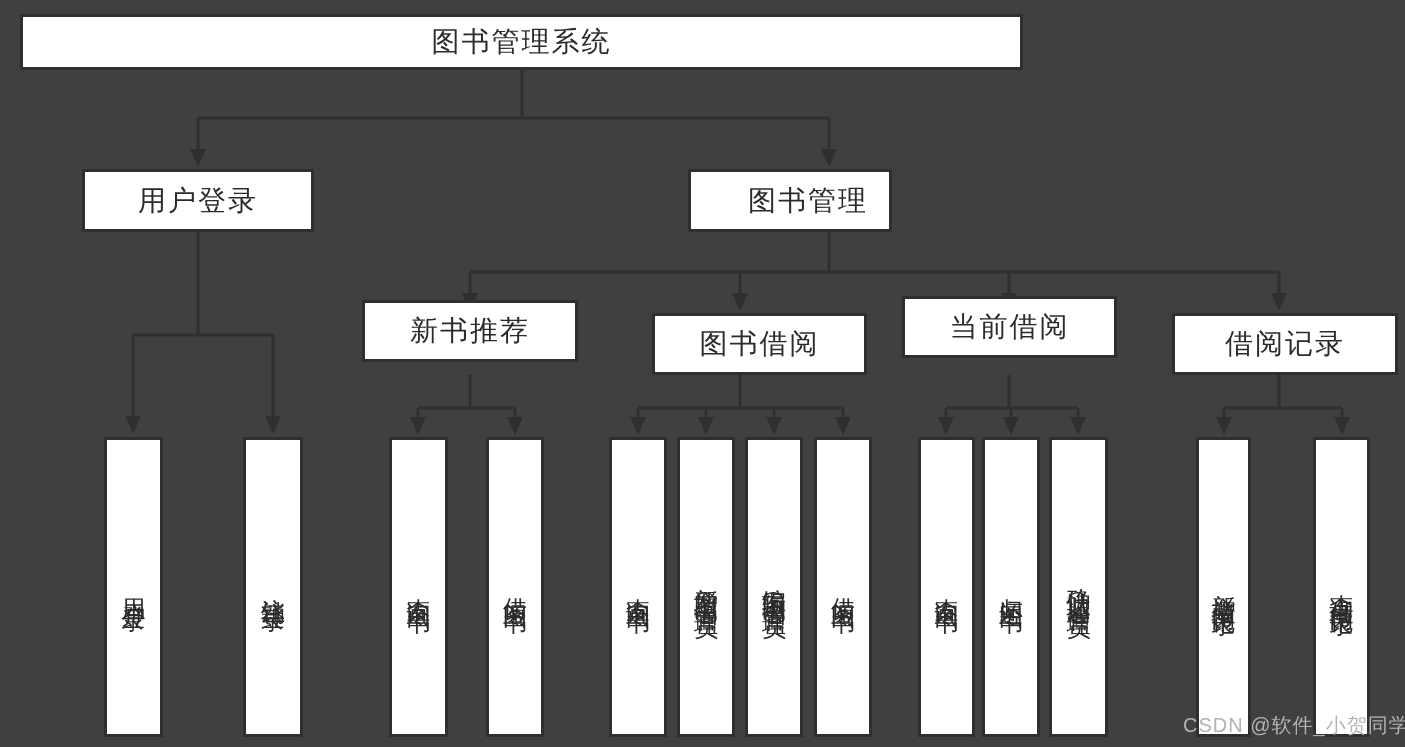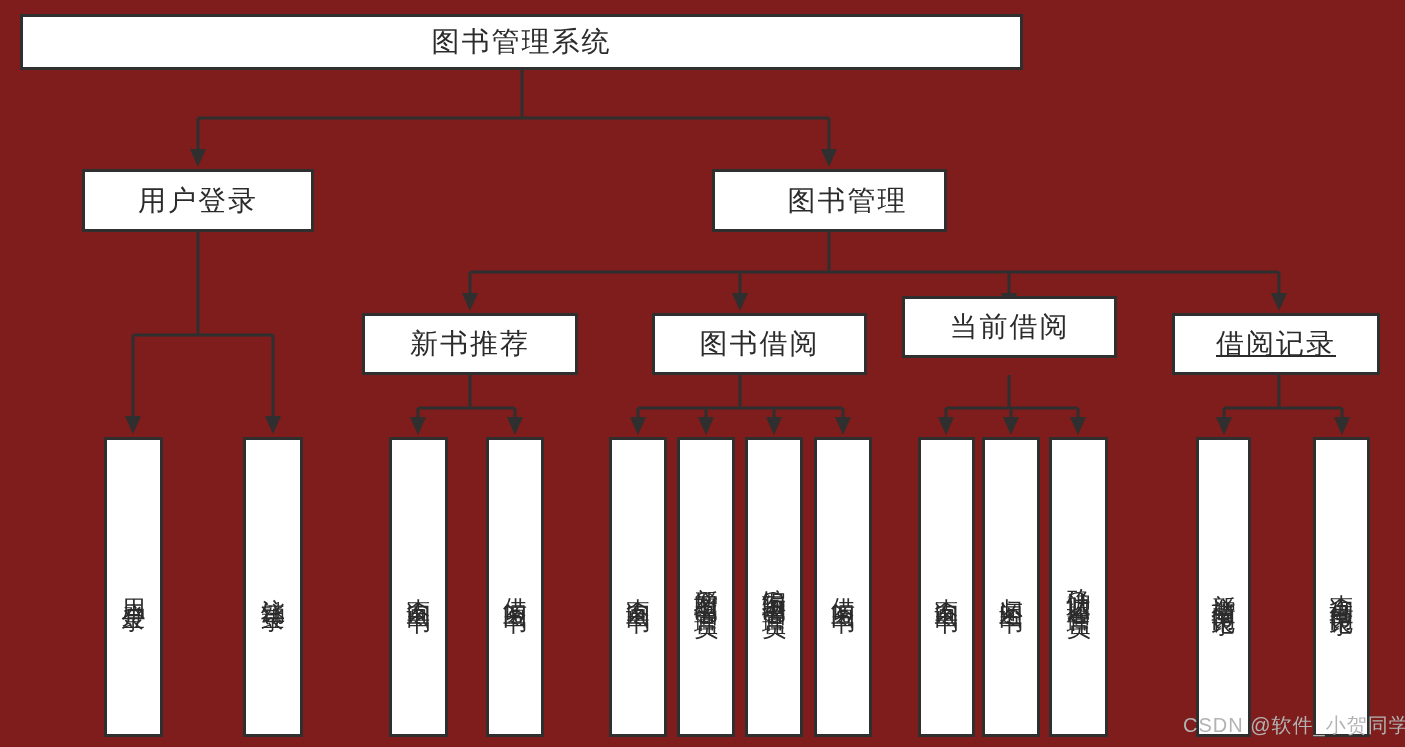--- a/index.html
+++ b/index.html
@@ -7,7 +7,7 @@
     position: relative;
     width: 1405px;
     height: 747px;
-    background: #7f1d1d;
+    background: #404040;
     font-family: "Liberation Sans", sans-serif;
     overflow: hidden;
     text-align: center;

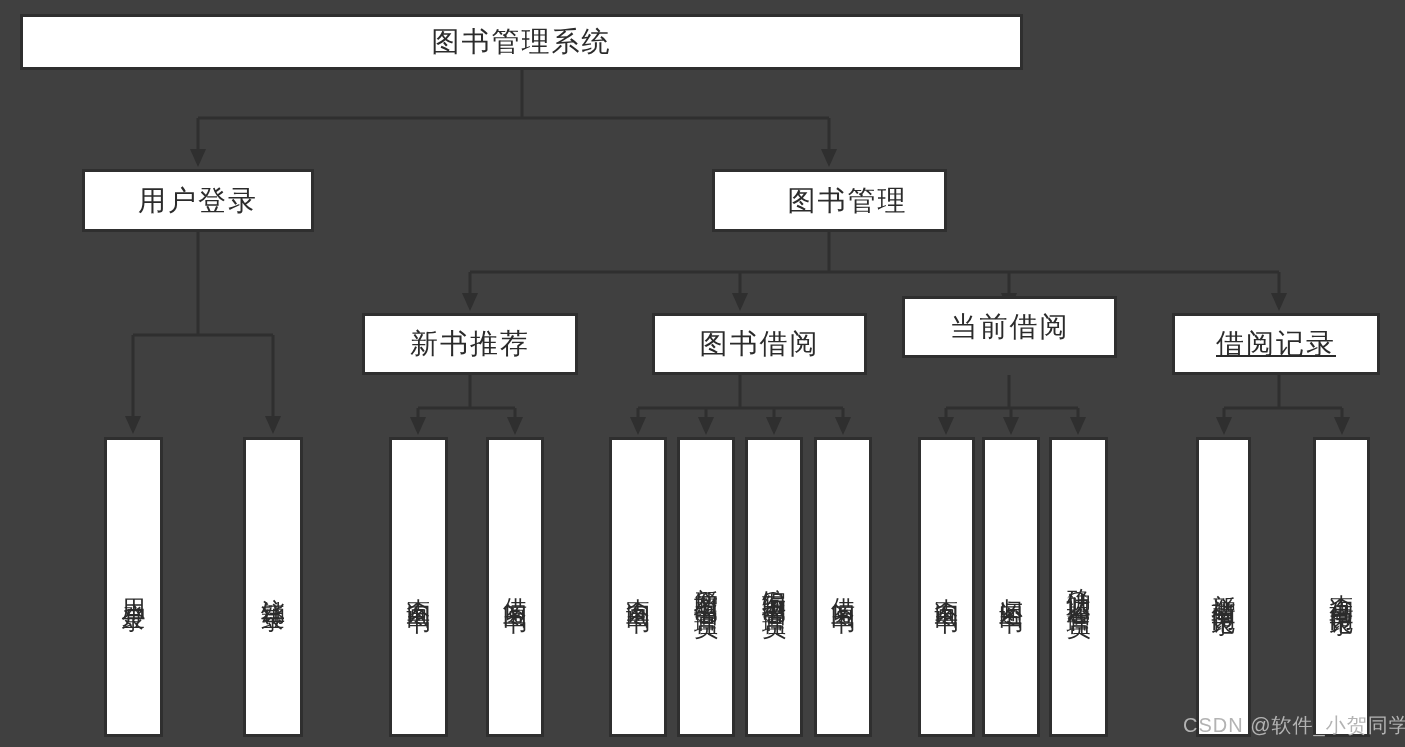--- a/index.html
+++ b/index.html
@@ -82,7 +82,7 @@
   <div class="box hbox" style="left:20px; top:14px; width:1003px; height:56px;">图书管理系统</div>
 
   <div class="box hbox" style="left:82px; top:169px; width:232px; height:63px;">用户登录</div>
-  <div class="box hbox" style="left:712px; top:169px; width:235px; height:63px;padding-left:36px;">图书管理</div>
+  <div class="box hbox" style="left:688px; top:169px; width:204px; height:63px;padding-left:36px;">图书管理</div>
 
   <div class="box hbox" style="left:362px; top:313px; width:216px; height:62px;">新书推荐</div>
   <div class="box hbox" style="left:652px; top:313px; width:215px; height:62px;">图书借阅</div>

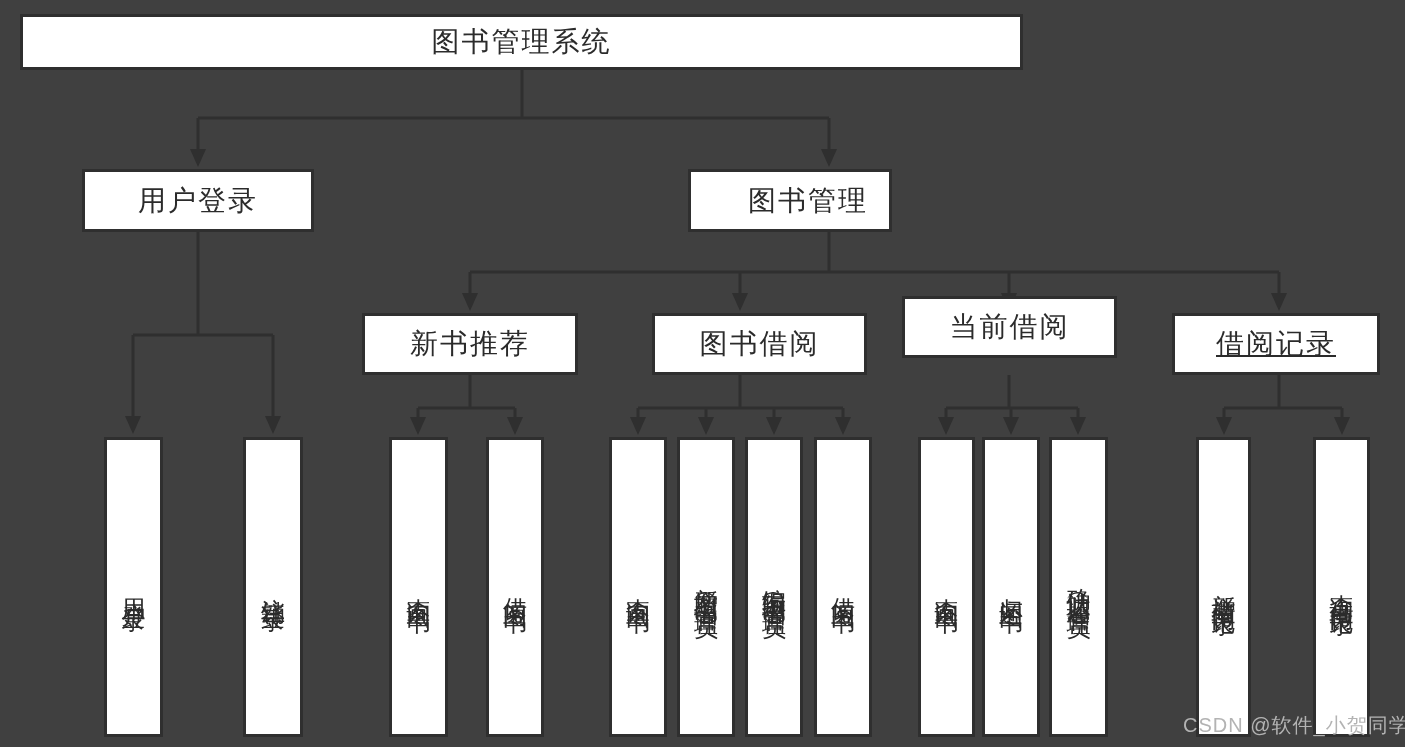--- a/index.html
+++ b/index.html
@@ -84,7 +84,7 @@
   <div class="box hbox" style="left:82px; top:169px; width:232px; height:63px;">用户登录</div>
   <div class="box hbox" style="left:688px; top:169px; width:204px; height:63px;padding-left:36px;">图书管理</div>
 
-  <div class="box hbox" style="left:362px; top:313px; width:216px; height:62px;">新书推荐</div>
+  <div class="box hbox" style="left:362px; top:300px; width:216px; height:62px;">新书推荐</div>
   <div class="box hbox" style="left:652px; top:313px; width:215px; height:62px;">图书借阅</div>
   <div class="box hbox" style="left:902px; top:296px; width:215px; height:62px;">当前借阅</div>
   <div class="box hbox" style="left:1172px; top:313px; width:208px; height:62px;text-decoration:underline;">借阅记录</div>

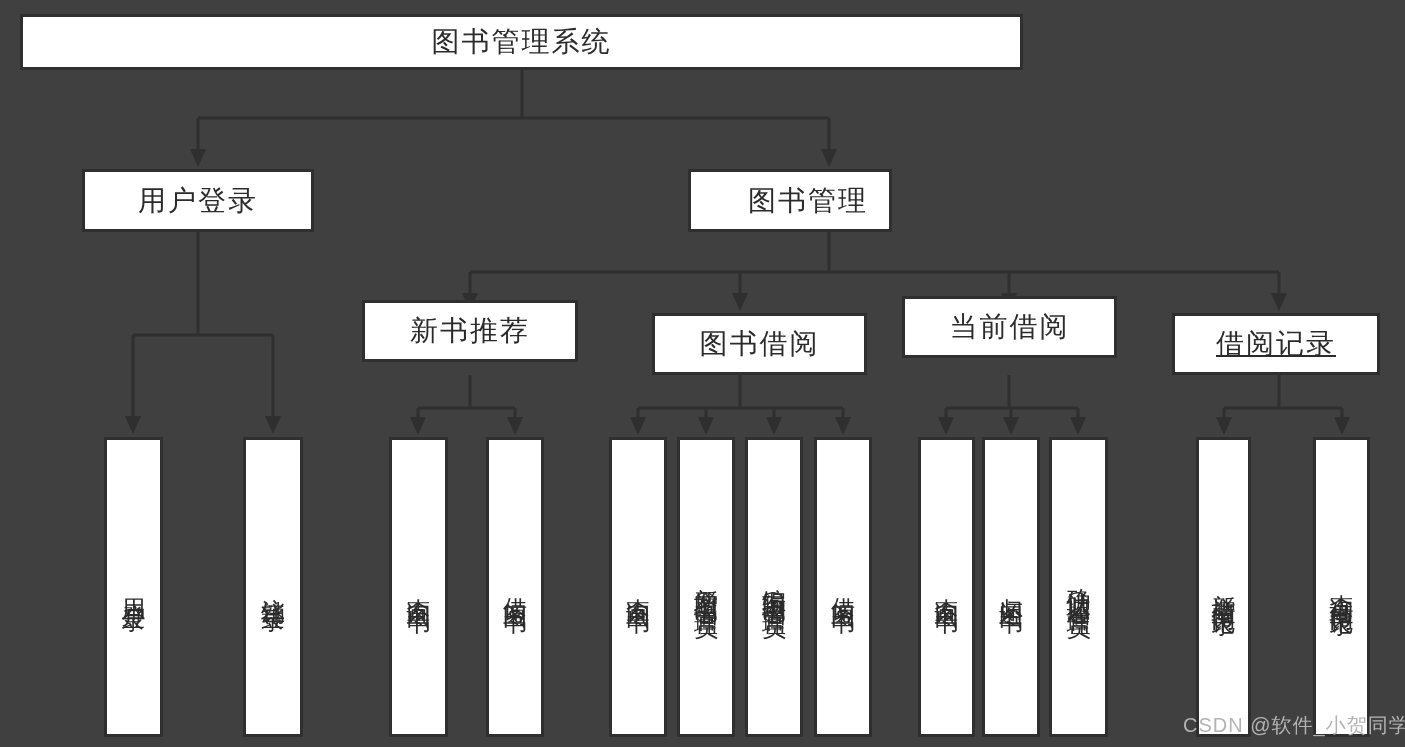--- a/index.html
+++ b/index.html
@@ -87,7 +87,7 @@
   <div class="box hbox" style="left:362px; top:300px; width:216px; height:62px;">新书推荐</div>
   <div class="box hbox" style="left:652px; top:313px; width:215px; height:62px;">图书借阅</div>
   <div class="box hbox" style="left:902px; top:296px; width:215px; height:62px;">当前借阅</div>
-  <div class="box hbox" style="left:1172px; top:313px; width:208px; height:62px;text-decoration:underline;">借阅记录</div>
+  <div class="box hbox" style="left:1172px; top:313px; width:226px; height:62px;">借阅记录</div>
 
   <div class="box vbox" style="left:104px; width:59px;">用户登录</div>
   <div class="box vbox" style="left:243px; width:60px;">注销登录</div>

